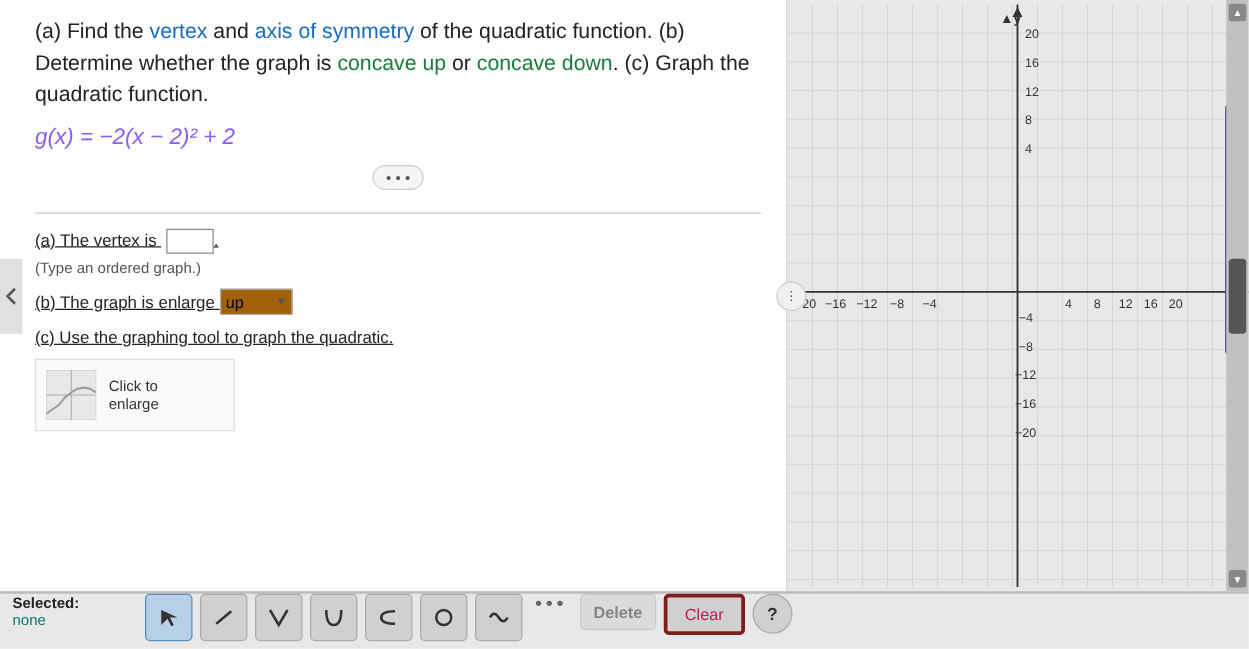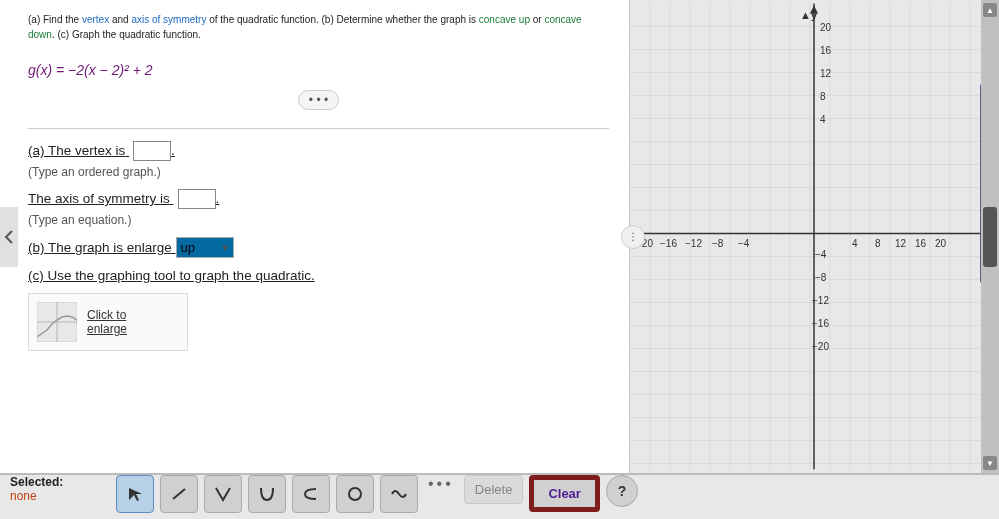--- a/index.html
+++ b/index.html
@@ -51,10 +51,10 @@
     }
 
     .problem-text {
-      font-size: 10px;
+      font-size: 17px;
       color: #222;
       line-height: 1.5;
-      margin-bottom: 20px;
+      margin-bottom: 10px;
     }
 
     .problem-text .blue { color: #1a6abf; }

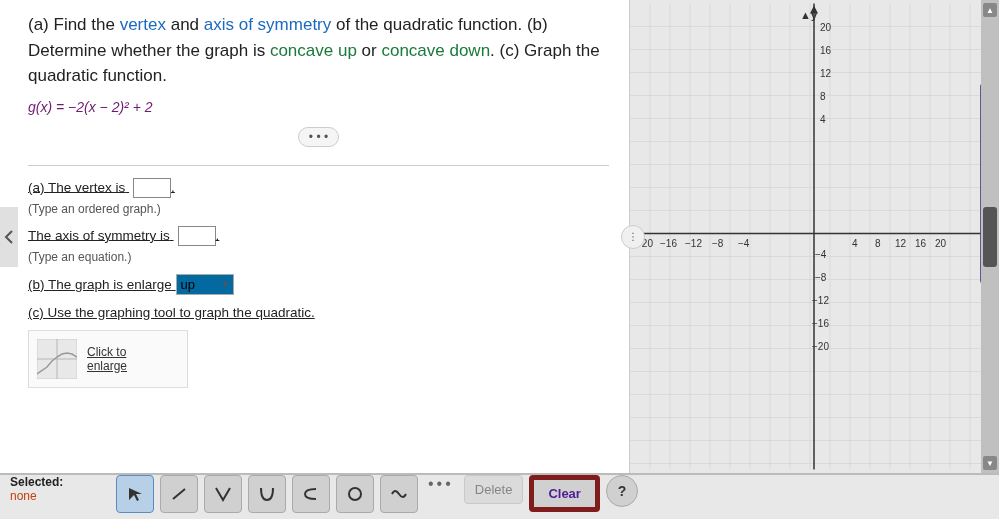--- a/index.html
+++ b/index.html
@@ -61,8 +61,8 @@
     .problem-text .green { color: #1a7a3a; }
 
     .function-display {
-      font-size: 14px;
-      color: #701a75;
+      font-size: 18px;
+      color: #8b5cf6;
       margin: 8px 0 12px 0;
       font-style: italic;
     }

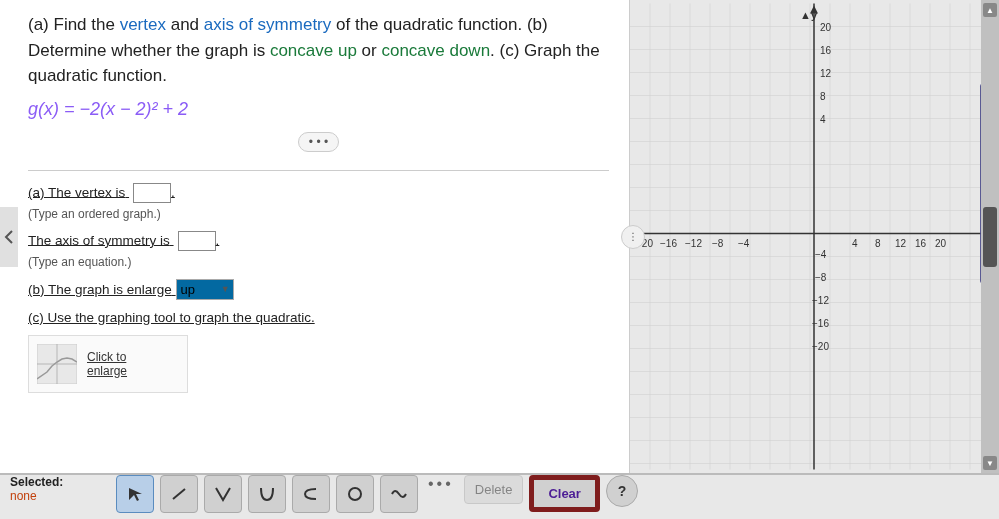--- a/index.html
+++ b/index.html
@@ -348,13 +348,6 @@
         <div class="sub-label">(Type an ordered graph.)</div>
       </div>
 
-      <div class="question-section">
-        <div class="question-label">
-          <span>The axis of symmetry is</span>
-          <span class="input-box"></span>.
-        </div>
-        <div class="sub-label">(Type an equation.)</div>
-      </div>
 
       <div class="question-section">
         <div class="question-label">

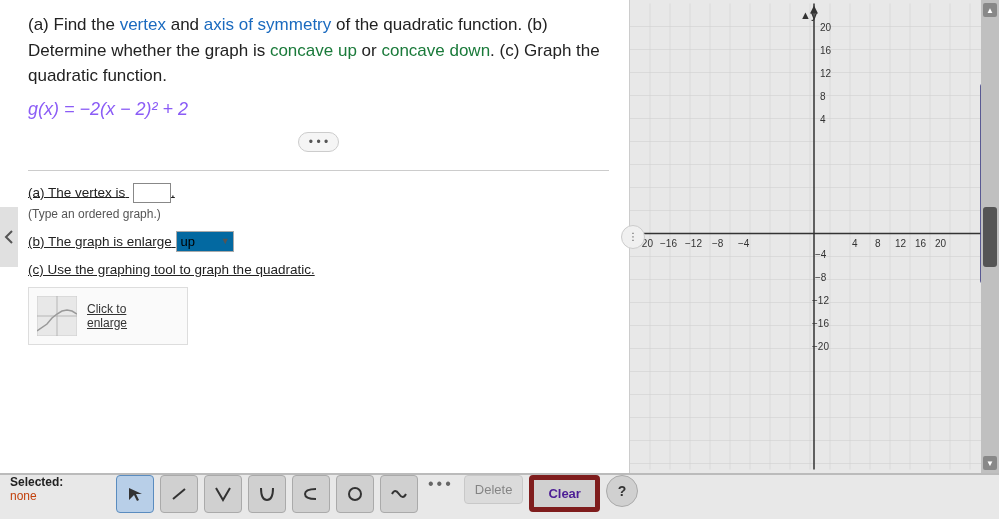--- a/index.html
+++ b/index.html
@@ -117,7 +117,7 @@
 
     .dropdown-select {
       border: 1px solid #aaa;
-      background: #0369a1;
+      background: #a16207;
       padding: 2px 4px;
       font-size: 13px;
       cursor: pointer;

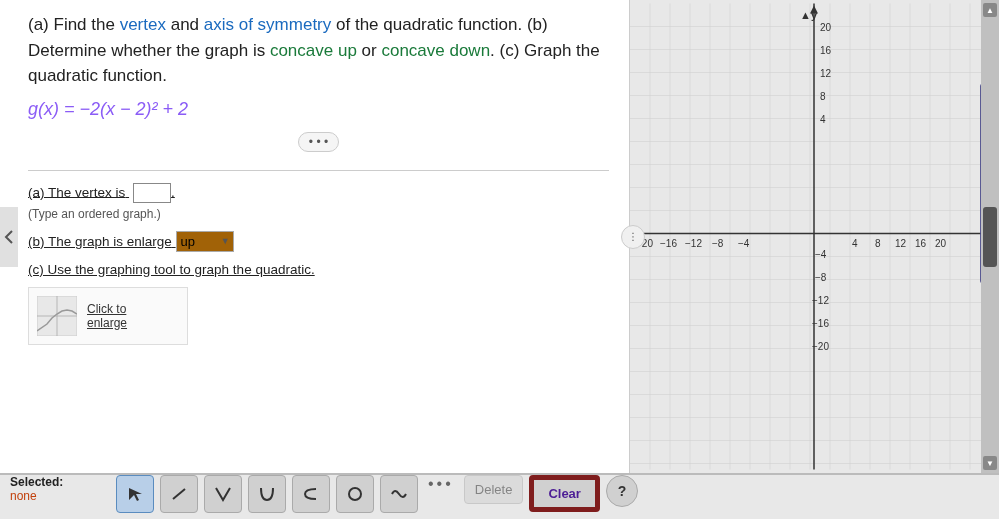--- a/index.html
+++ b/index.html
@@ -372,7 +372,7 @@
               <polyline points="0,35 10,28 15,22 20,18 25,15 30,14 35,15 40,18" fill="none" stroke="#999" stroke-width="1.5"></polyline>
             </svg>
           </div>
-          <div style="font-size:12px; color:#333;text-decoration:underline;">Click to<br>enlarge</div>
+          <div style="font-size:12px; color:#333;">Click to<br>enlarge</div>
         </div>
       </div>
 

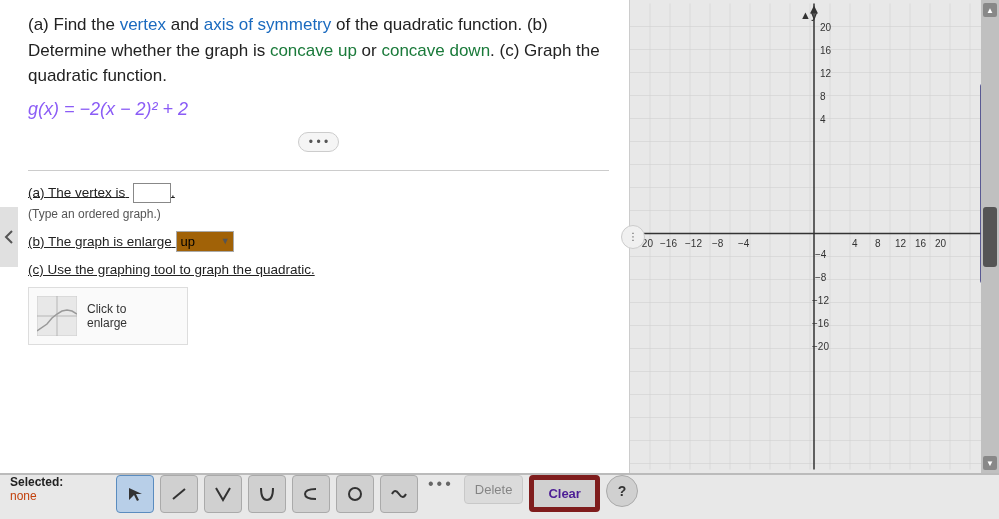--- a/index.html
+++ b/index.html
@@ -251,7 +251,7 @@
 
     .selected-value {
       font-size: 12px;
-      color: #c2410c;
+      color: #0f766e;
     }
 
     .tool-btn {

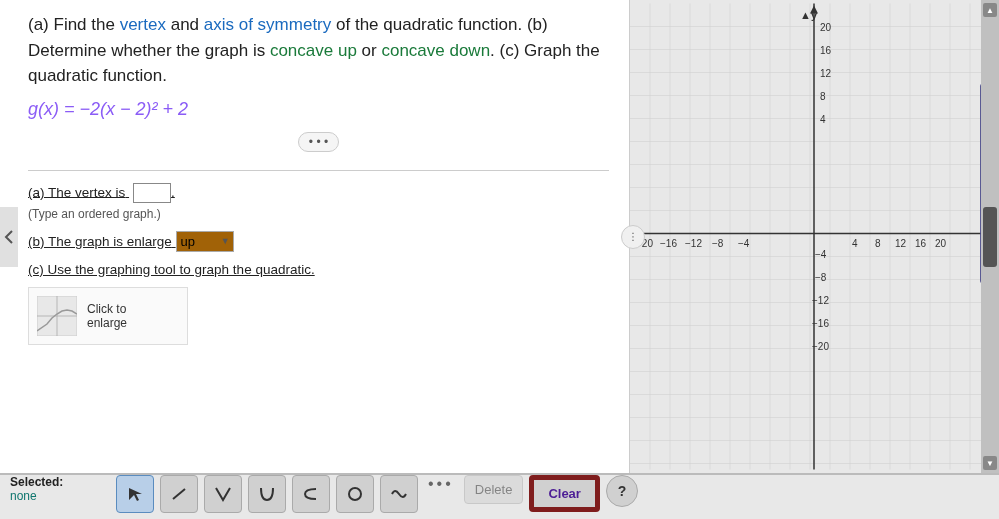--- a/index.html
+++ b/index.html
@@ -527,7 +527,7 @@
 
   <div style="margin:0 4px; font-size:16px; color:#666; letter-spacing:3px; cursor:pointer;">•••</div>
 
-  <button class="delete-btn" style="opacity:0.5;">Delete</button>
+  <button class="delete-btn" style="opacity:0.5;font-weight:bold;">Delete</button>
 
   <button class="clear-btn">Clear</button>
 

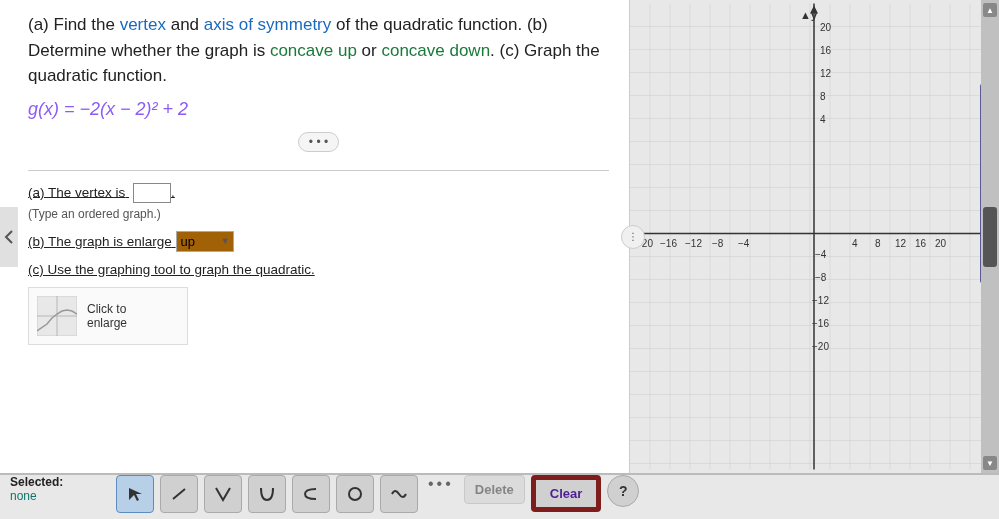--- a/index.html
+++ b/index.html
@@ -275,13 +275,13 @@
 
     .clear-btn {
       background: #d0d0d0;
-      border: 5px solid #7f1d1d;
+      border: 3px solid #7f1d1d;
       border-radius: 4px;
       padding: 6px 14px;
       cursor: pointer;
       font-size: 13px;
-      font-weight: bold;
-      color: #4c1d95;
+      font-weight: normal;
+      color: #be185d;
     }
 
     .help-btn {

